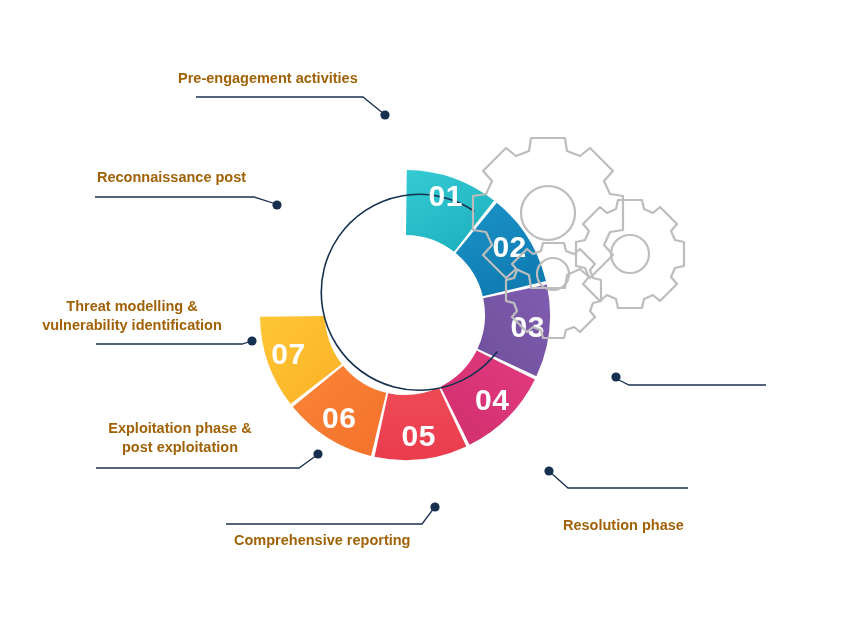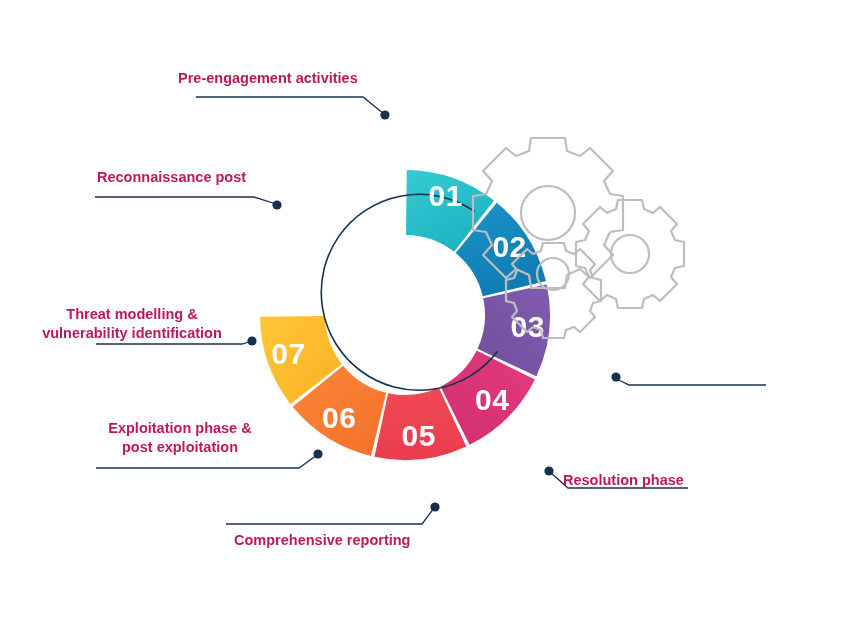--- a/index.html
+++ b/index.html
@@ -22,7 +22,7 @@
   }
   .callout-label{
     position:absolute;
-    color:#be185d;
+    color:#a16207;
     font-family:"Liberation Sans", sans-serif;
     font-weight:bold;
     font-size:14.5px;

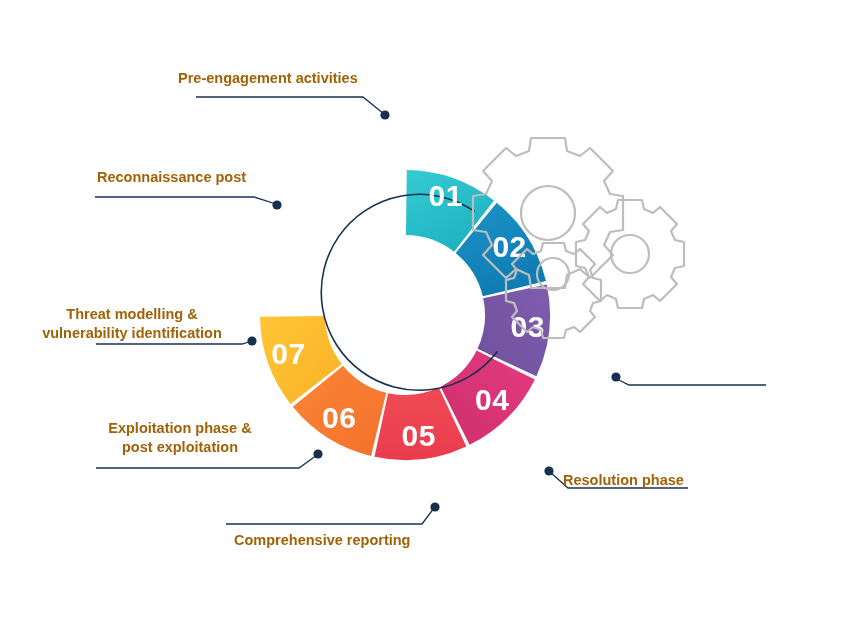--- a/index.html
+++ b/index.html
@@ -31,7 +31,7 @@
   }
   .lbl-1{left:178px;top:69px;text-align:left;}
   .lbl-2{left:97px;top:168px;text-align:left;}
-  .lbl-3{left:29px;top:297px;text-align:center;width:206px;margin-top:8px;}
+  .lbl-3{left:29px;top:297px;text-align:center;width:206px;}
   .lbl-4{left:104px;top:419px;text-align:center;width:152px;}
   .lbl-5{left:234px;top:531px;text-align:left;}
   .lbl-6{left:563px;top:471px;text-align:left;}

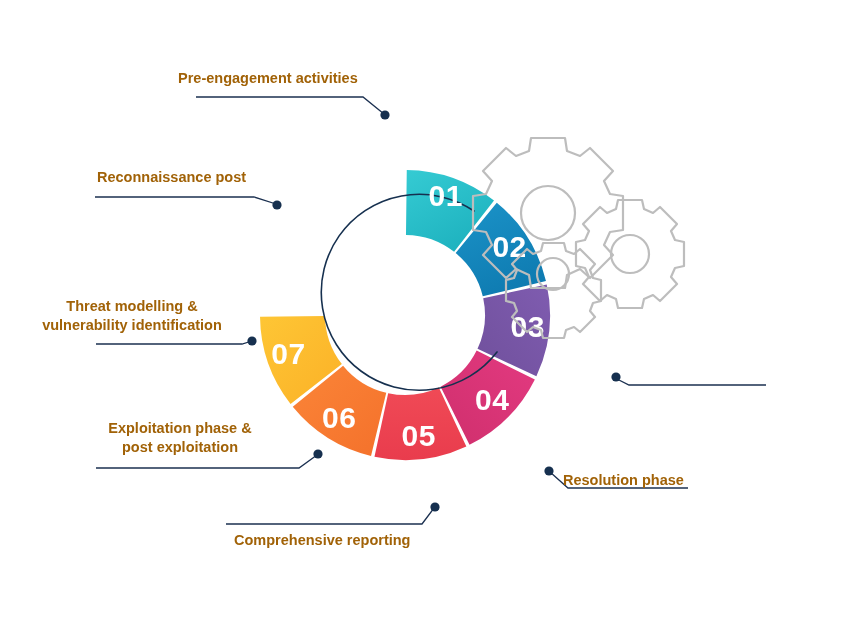--- a/index.html
+++ b/index.html
@@ -34,7 +34,7 @@
   .lbl-3{left:29px;top:297px;text-align:center;width:206px;}
   .lbl-4{left:104px;top:419px;text-align:center;width:152px;}
   .lbl-5{left:234px;top:531px;text-align:left;}
-  .lbl-6{left:563px;top:471px;text-align:left;}
+  .lbl-6{left:563px;top:516px;text-align:left;}
   .lbl-7{left:641px;top:393px;text-align:left;}
 </style>
 </head>

